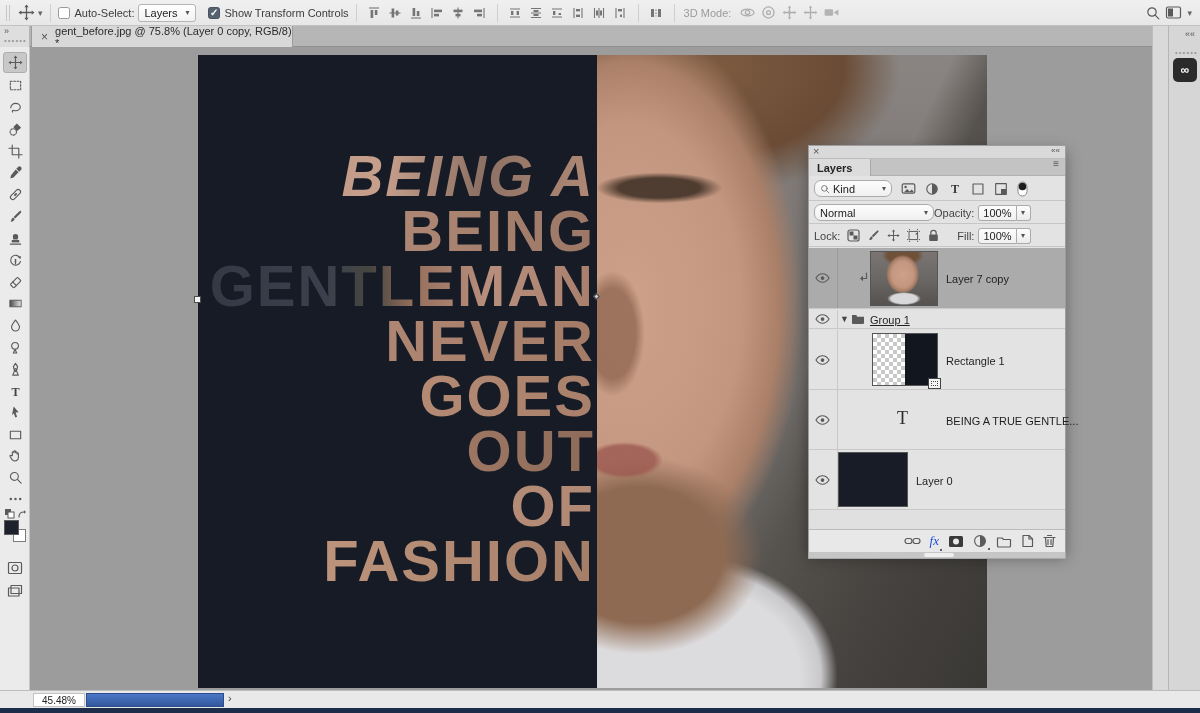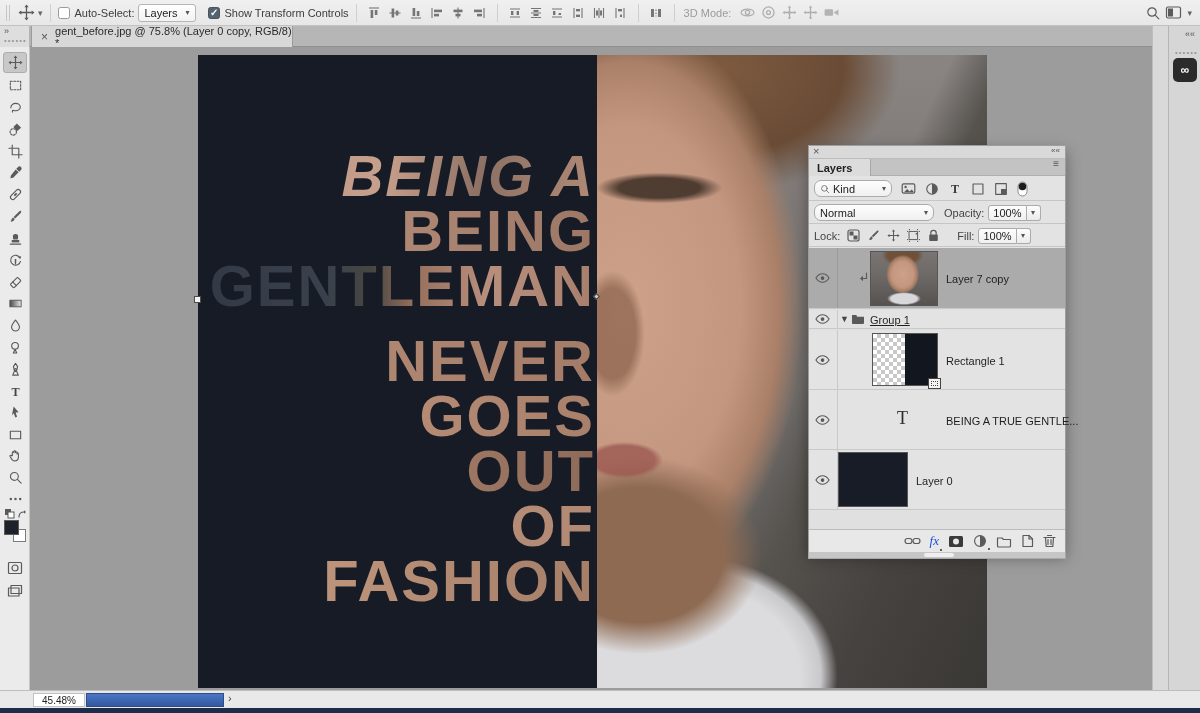--- a/index.html
+++ b/index.html
@@ -574,7 +574,7 @@
         <span>Normal</span>
         <span class="sel-chev">▾</span>
       </div>
-      <span class="lp-label" style="margin-left:10px">Opacity:</span>
+      <span class="lp-label" style="margin-left:0">Opacity:</span>
       <div class="lp-valuebox" style="margin-left:4px">
           <span>100%</span>
         </div>

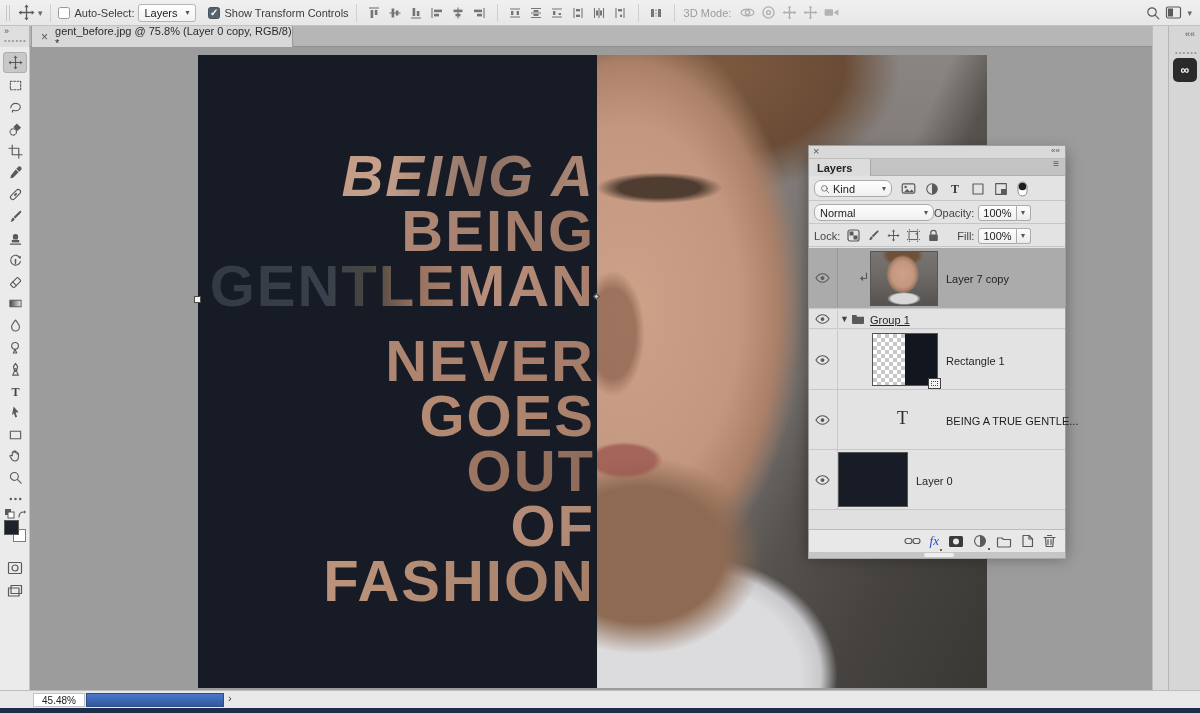--- a/index.html
+++ b/index.html
@@ -59,7 +59,7 @@
   .pl1 { background-image:linear-gradient(100deg,#b5917f 0%,#c7a08c 45%,#8d7164 70%,#b18a76 100%);font-style:italic; }
   .pl2 { background-image:linear-gradient(100deg,#bf9884,#9c7765); }
   .pl3 { background-image:linear-gradient(90deg,#333a45 0%,#3a414c 30%,#474641 42%,#96705d 53%,#b88f7c 72%,#a87f6d 100%); }
-  .pl4 { background-image:linear-gradient(100deg,#b98f7b,#a37b67);margin-top:20px; }
+  .pl4 { background-image:linear-gradient(100deg,#b98f7b,#a37b67); }
   .pl5 { background-image:linear-gradient(100deg,#c3987f,#a87f6a); }
   .pl6 { background-image:linear-gradient(100deg,#bc8f7a,#8d6a58);text-align:right; }
   .pl7 { background-image:linear-gradient(100deg,#c59a82,#b08873); }

